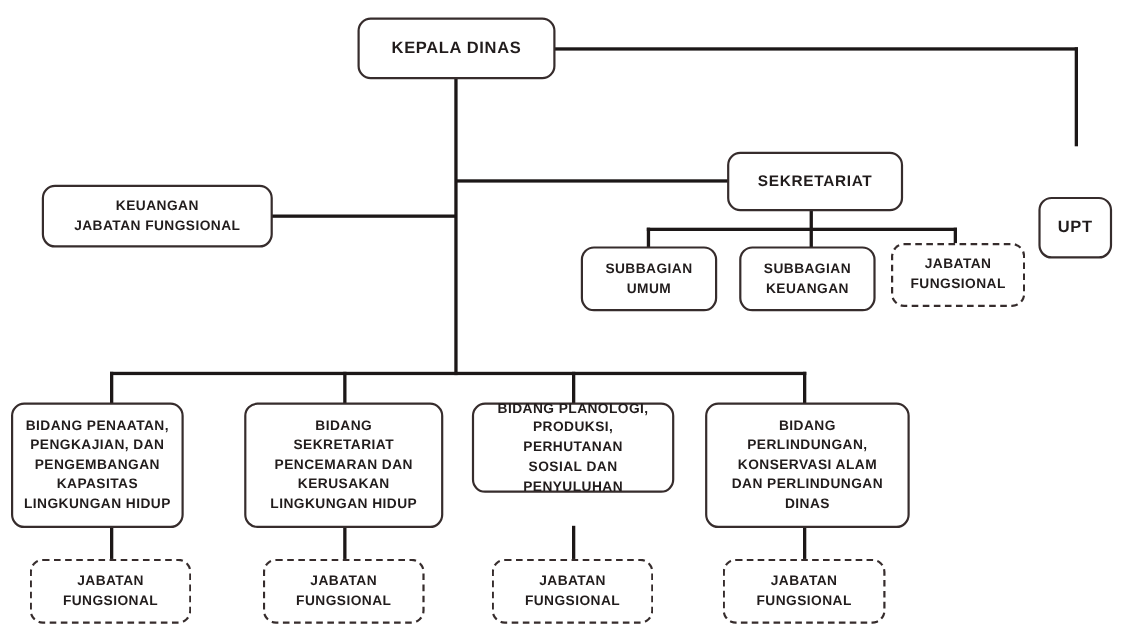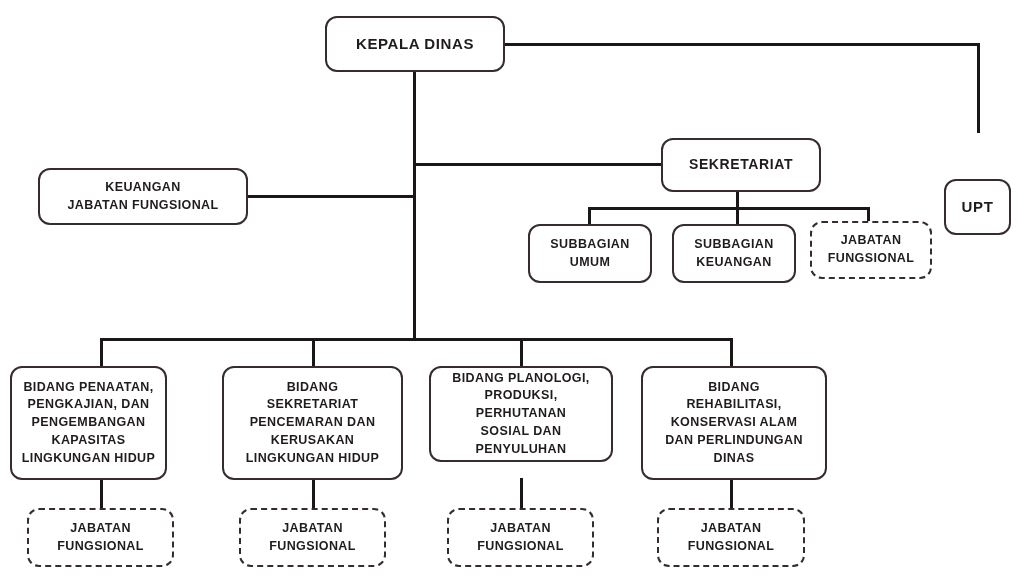--- a/index.html
+++ b/index.html
@@ -129,7 +129,7 @@
     <div class="ln">LINGKUNGAN HIDUP</div>
   </div>
 
-  <div class="node" style="left:429px; top:366px; width:184px; height:96px;">
+  <div class="node" style="left:429px; top:366px; width:184px; height:82px;">
     <div class="ln">BIDANG PLANOLOGI,</div>
     <div class="ln">PRODUKSI,</div>
     <div class="ln">PERHUTANAN</div>

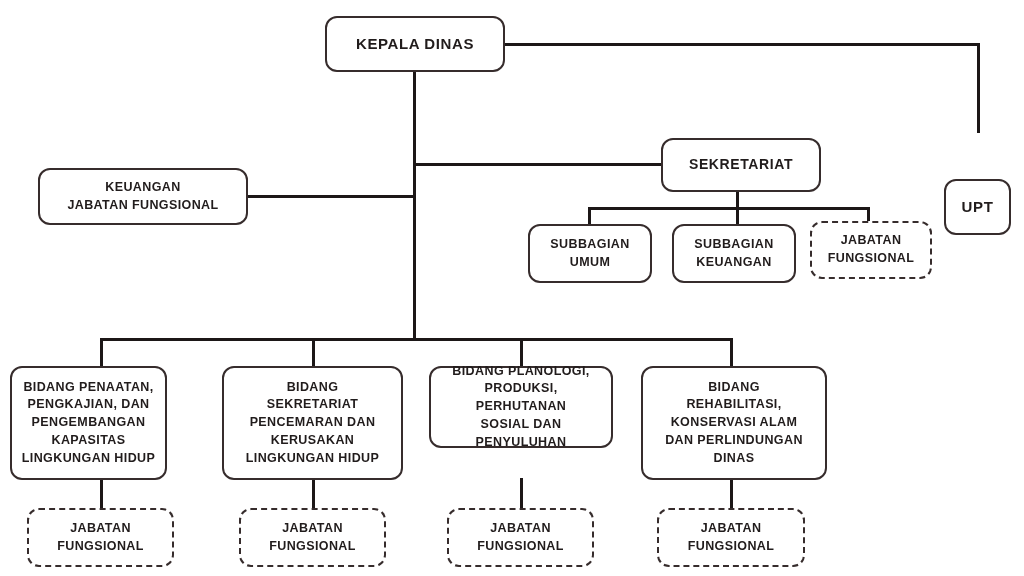--- a/index.html
+++ b/index.html
@@ -139,7 +139,7 @@
 
   <div class="node" style="left:641px; top:366px; width:186px; height:114px;">
     <div class="ln">BIDANG</div>
-    <div class="ln">REHABILITASI,</div>
+    <div class="ln">PERLINDUNGAN,</div>
     <div class="ln">KONSERVASI ALAM</div>
     <div class="ln">DAN PERLINDUNGAN</div>
     <div class="ln">DINAS</div>

